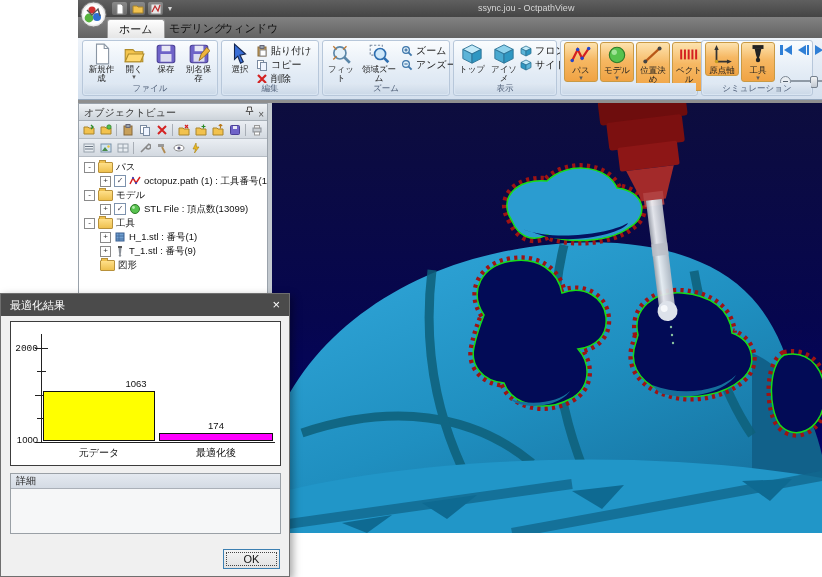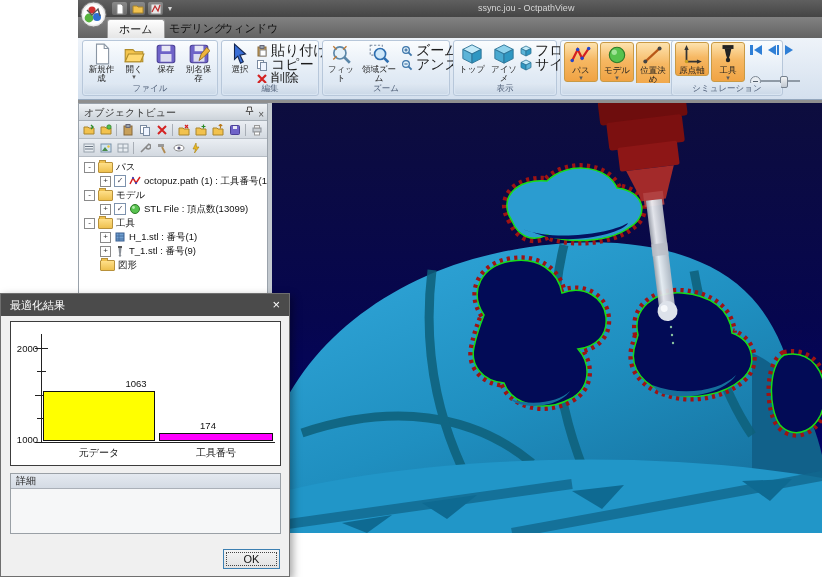--- a/index.html
+++ b/index.html
@@ -25,7 +25,7 @@
   .bb{display:flex;flex-direction:column;align-items:center;justify-content:flex-start;font-size:8.5px;line-height:9px;color:#1c1c1c;padding:1px 1px 0 1px;min-width:30px;text-align:center;}
   .bb .ddm{font-size:7px;color:#5a5a5a;line-height:6px;}
   .smalls{display:flex;flex-direction:column;justify-content:flex-start;gap:1px;padding-top:2px;}
-  .sb{display:flex;align-items:center;gap:3px;height:13px;font-size:14px;color:#1c1c1c;white-space:nowrap;}
+  .sb{display:flex;align-items:center;gap:3px;height:13px;font-size:10px;color:#1c1c1c;white-space:nowrap;}
   .orange{background:linear-gradient(#fde3af,#f6b863 45%,#f0a344);border:1px solid #c99a45;border-radius:3px;margin:0 1px;}
   .i20{width:22px;height:22px;display:block;}
   .i12{width:12px;height:12px;display:block;}

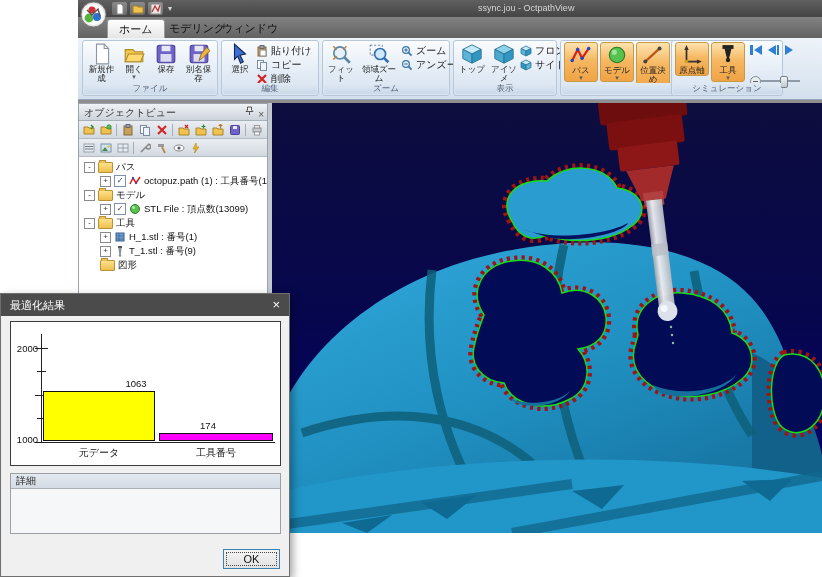--- a/index.html
+++ b/index.html
@@ -332,7 +332,7 @@
         <div class="glabel"></div>
       </div>
 
-      <div class="rgroup" style="left:593px;width:112px;">
+      <div class="rgroup" style="left:623px;width:112px;">
         <div class="gcontent">
           <div class="bb orange">
             <svg class="i20" viewBox="0 0 20 20">

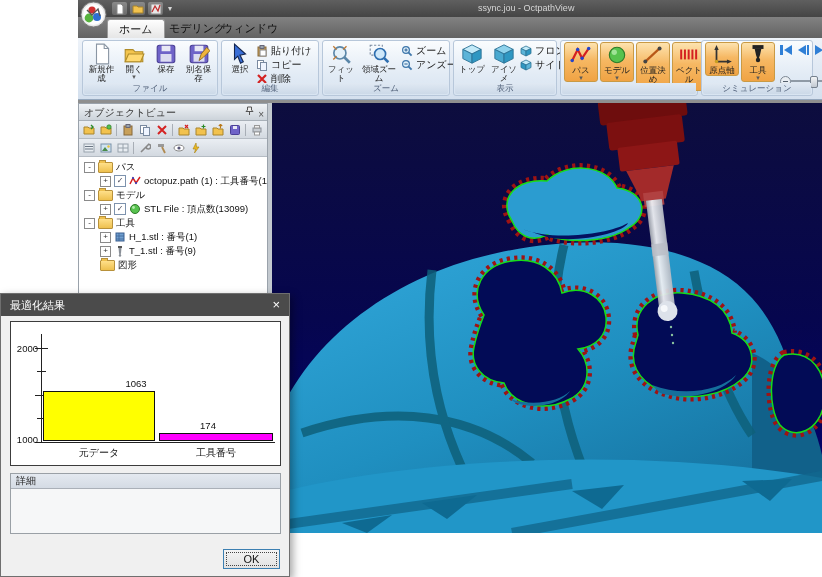--- a/index.html
+++ b/index.html
@@ -665,7 +665,7 @@
       <div class="tick minor" style="top:49px;"></div>
       <div class="tick major" style="top:73px;"></div>
       <div class="tick minor" style="top:96px;"></div>
-      <div class="ylab" style="top:21px;">2000</div>
+      <div class="ylab" style="top:21px;font-family:Liberation Mono, monospace;">2000</div>
       <div class="ylab" style="top:68px;margin-top:44px;">1000</div>
 
       <div class="bar" style="left: 32px; width: 112px; bottom: 24px; height: 50px; background: rgb(255, 255, 0);"></div>

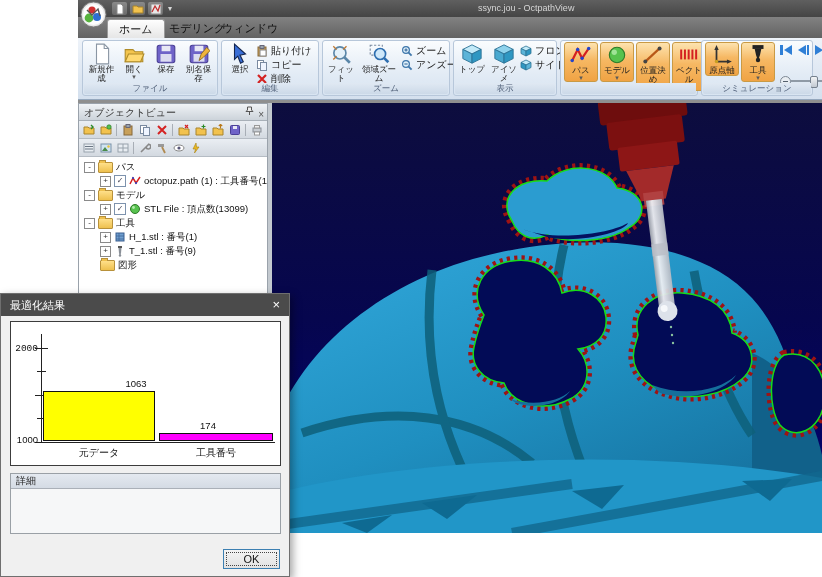--- a/index.html
+++ b/index.html
@@ -671,7 +671,7 @@
       <div class="bar" style="left: 32px; width: 112px; bottom: 24px; height: 50px; background: rgb(255, 255, 0);"></div>
       <div class="bar" style="left: 148px; width: 114px; bottom: 24px; height: 8px; background: rgb(255, 0, 255);"></div>
       <div class="blab" style="left: 32px; width: 112px; bottom: 76px; padding-left: 37px;">1063</div>
-      <div class="blab" style="left: 140px; width: 114px; bottom: 34px;">174</div>
+      <div class="blab" style="left: 148px; width: 114px; bottom: 34px;">174</div>
       <div class="clab" style="left:32px;width:112px;">元データ</div>
       <div class="clab" style="left:148px;width:114px;">工具番号</div>
     </div>

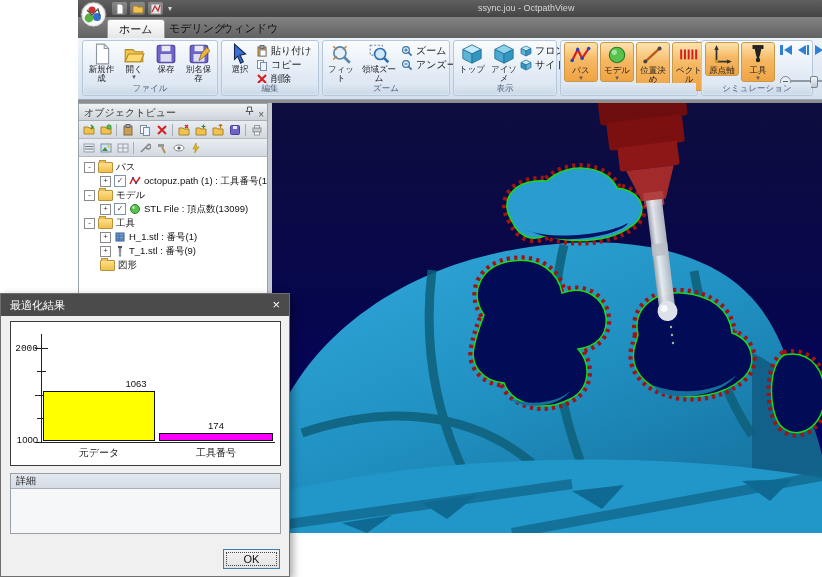--- a/index.html
+++ b/index.html
@@ -673,7 +673,7 @@
       <div class="blab" style="left: 32px; width: 112px; bottom: 76px; padding-left: 37px;">1063</div>
       <div class="blab" style="left: 148px; width: 114px; bottom: 34px;">174</div>
       <div class="clab" style="left:32px;width:112px;">元データ</div>
-      <div class="clab" style="left:148px;width:114px;">工具番号</div>
+      <div class="clab" style="left:148px;width:114px;">最適化後</div>
     </div>
 
     <div class="detbox">

